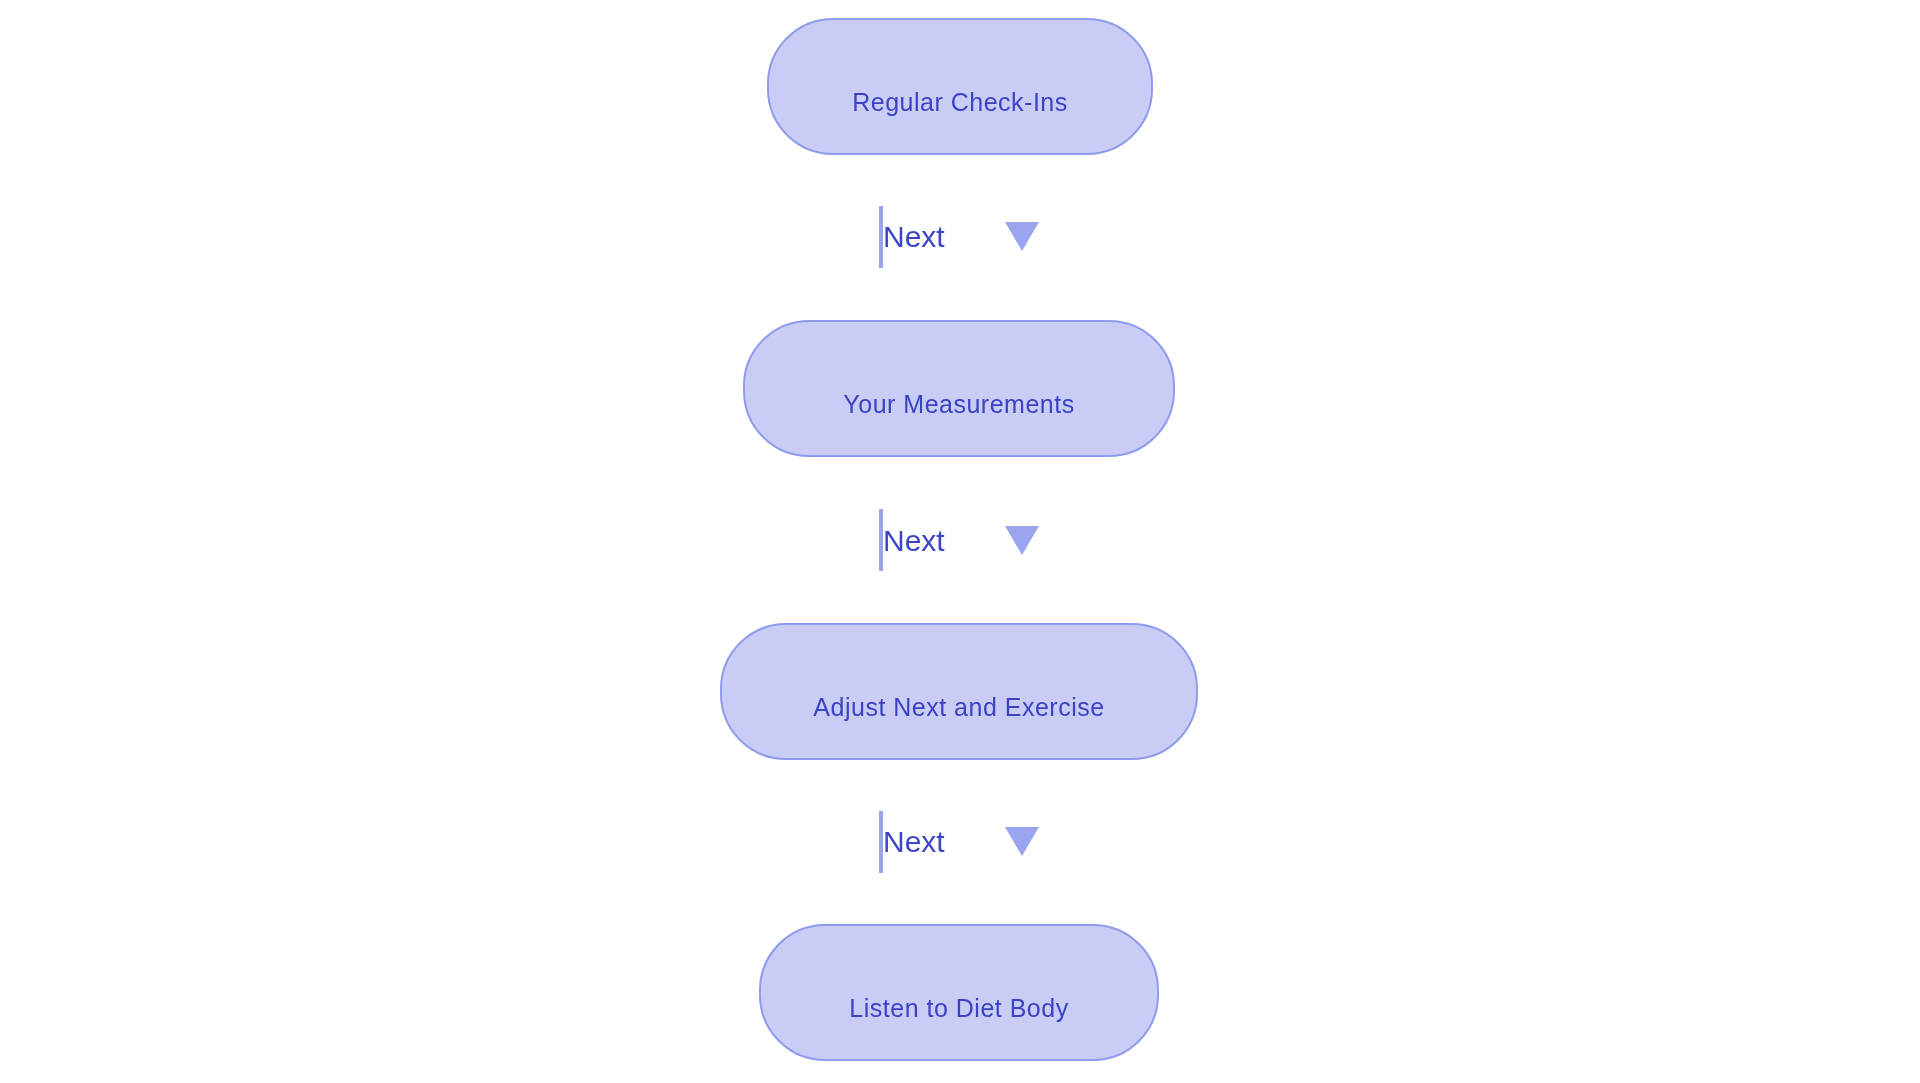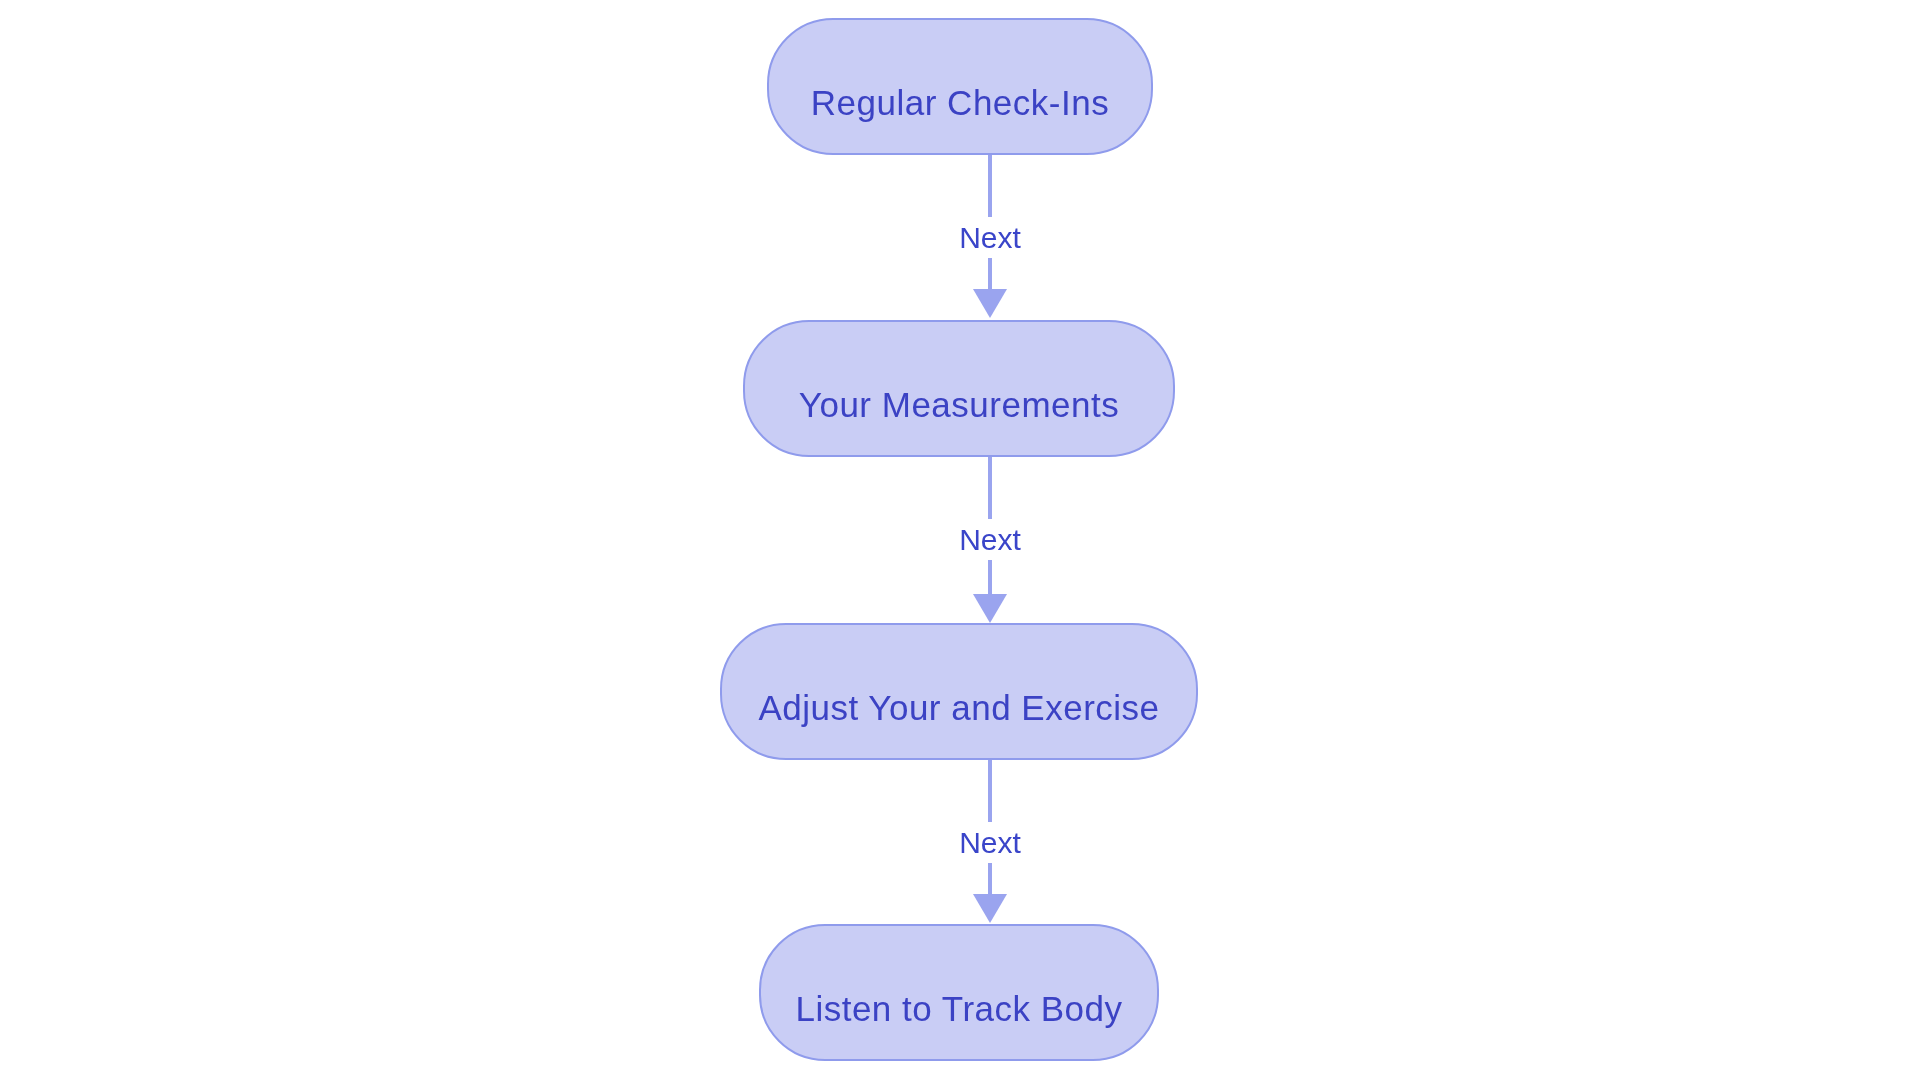--- a/index.html
+++ b/index.html
@@ -34,7 +34,7 @@
   }
   .node .node-label {
     color: var(--node-text);
-    font-size: 35px;
+    font-size: 25px;
     font-weight: 500;
     letter-spacing: 0.5px;
     white-space: nowrap;

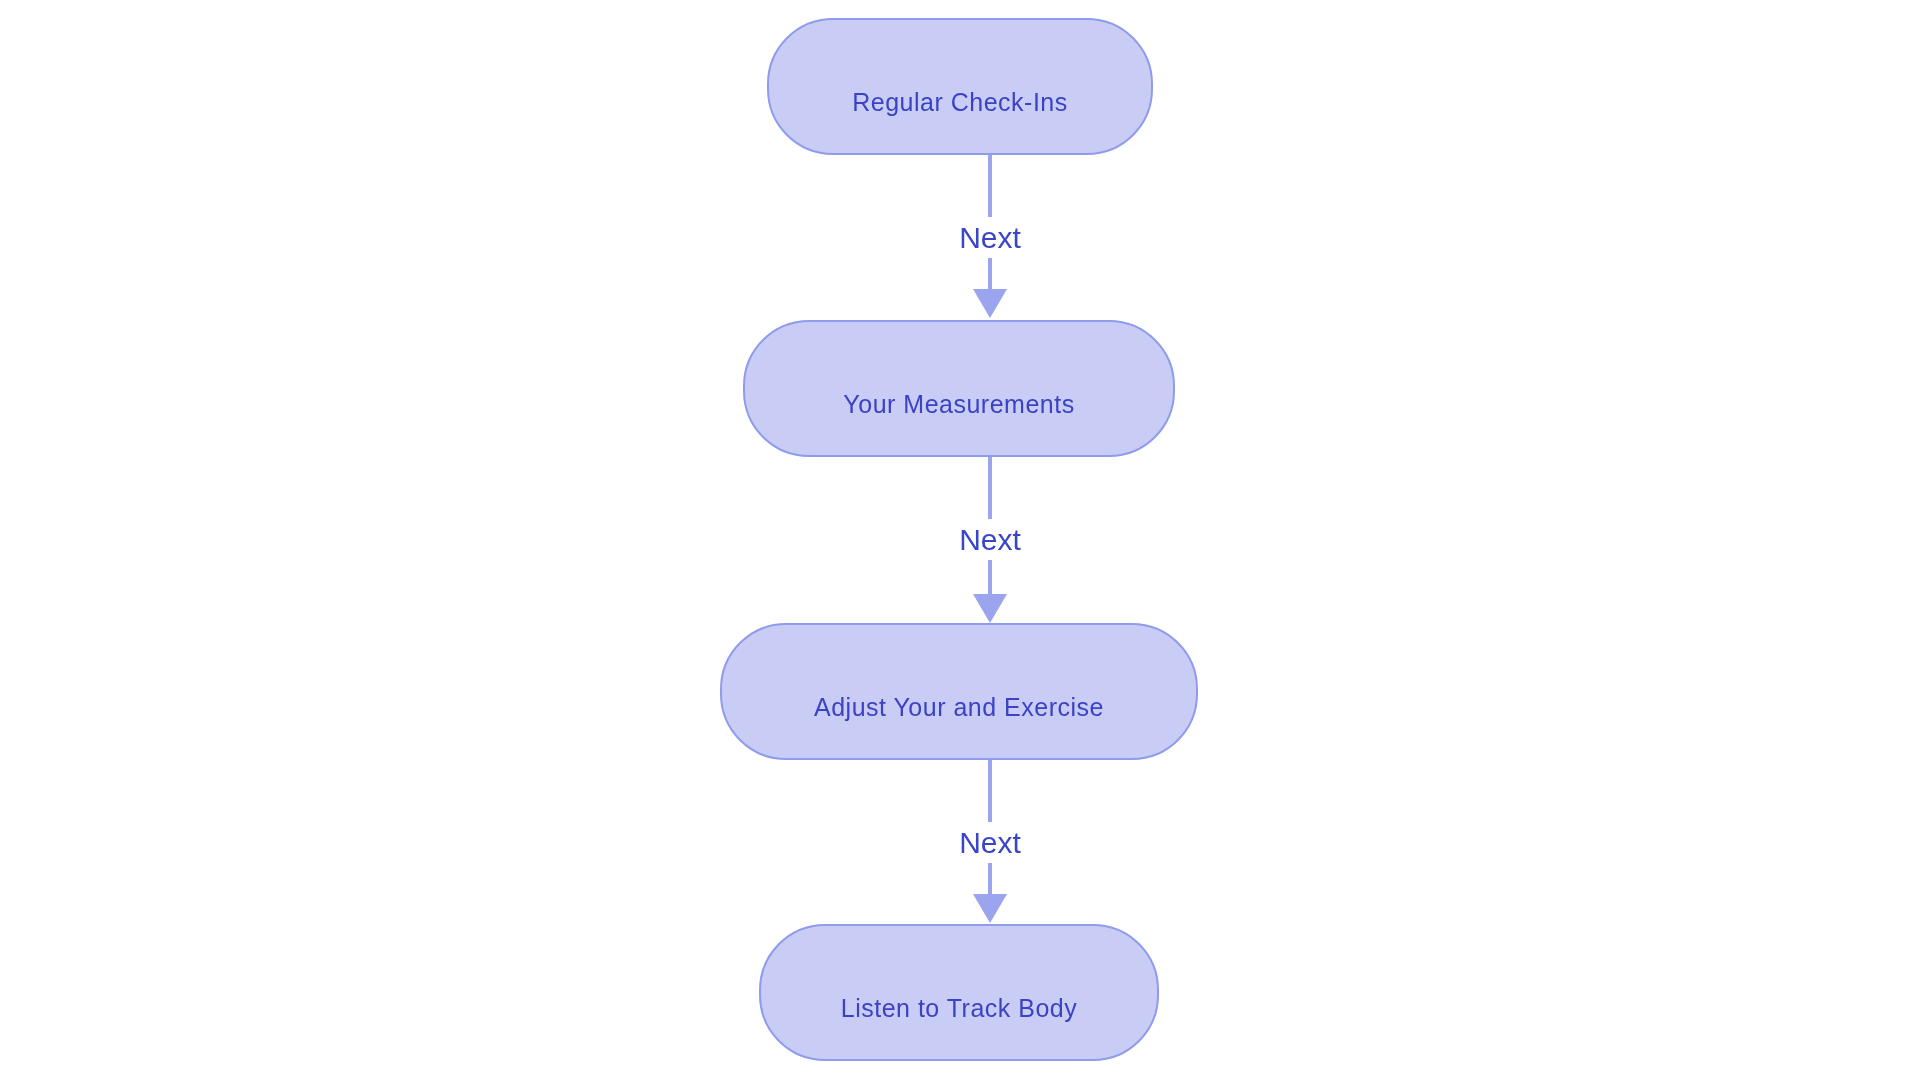--- a/index.html
+++ b/index.html
@@ -47,10 +47,10 @@
 
   .edge {
     position: absolute;
-    left: 910px;
+    left: 879px;
     width: 160px;
     display: flex;
-    flex-direction: column;
+    flex-direction: row;
     align-items: center;
   }
   .edge1 { top: 155px; height: 163px; }

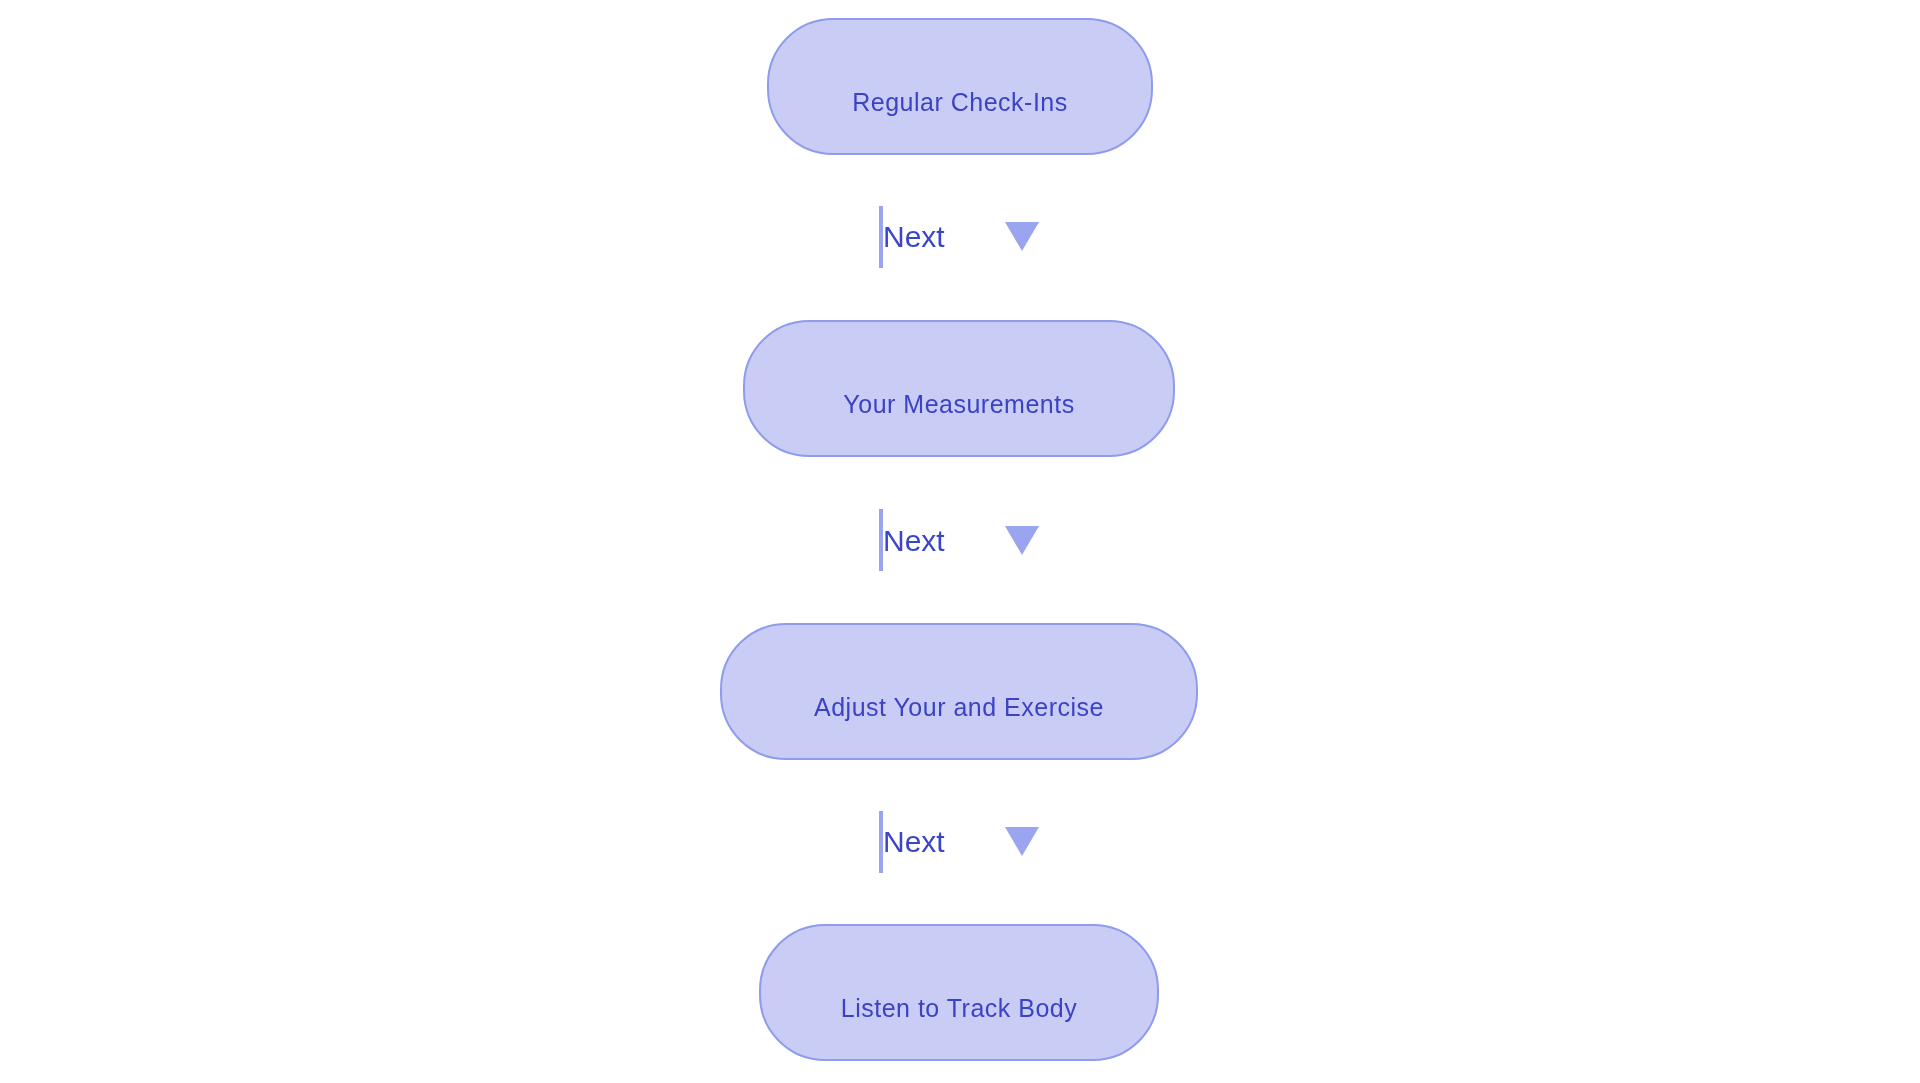--- a/index.html
+++ b/index.html
@@ -106,7 +106,7 @@
   </div>
 
   <div class="node node3">
-    <span class="node-label">Adjust Your and Exercise</span>
+    <span class="node-label">Adjust Next and Exercise</span>
   </div>
 
   <div class="edge edge3">

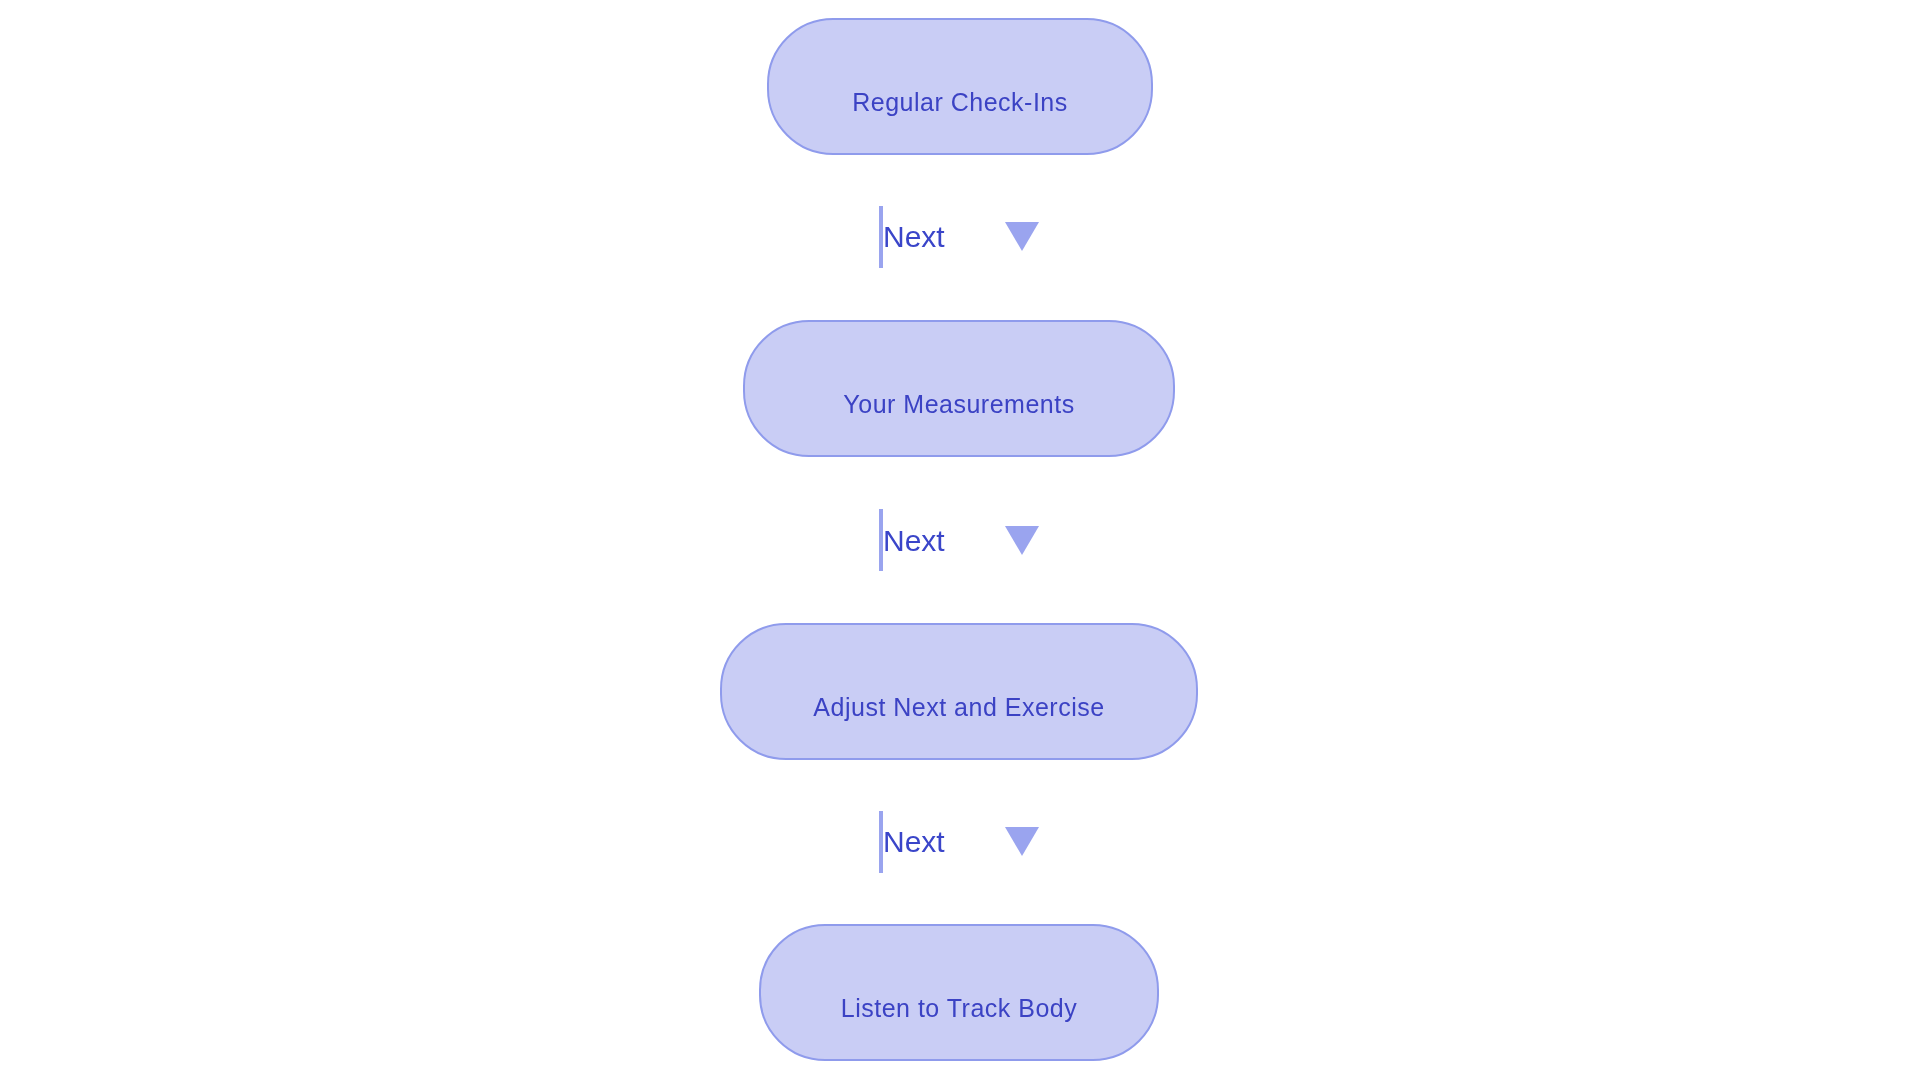--- a/index.html
+++ b/index.html
@@ -117,7 +117,7 @@
   </div>
 
   <div class="node node4">
-    <span class="node-label">Listen to Track Body</span>
+    <span class="node-label">Listen to Diet Body</span>
   </div>
 
 </div>

